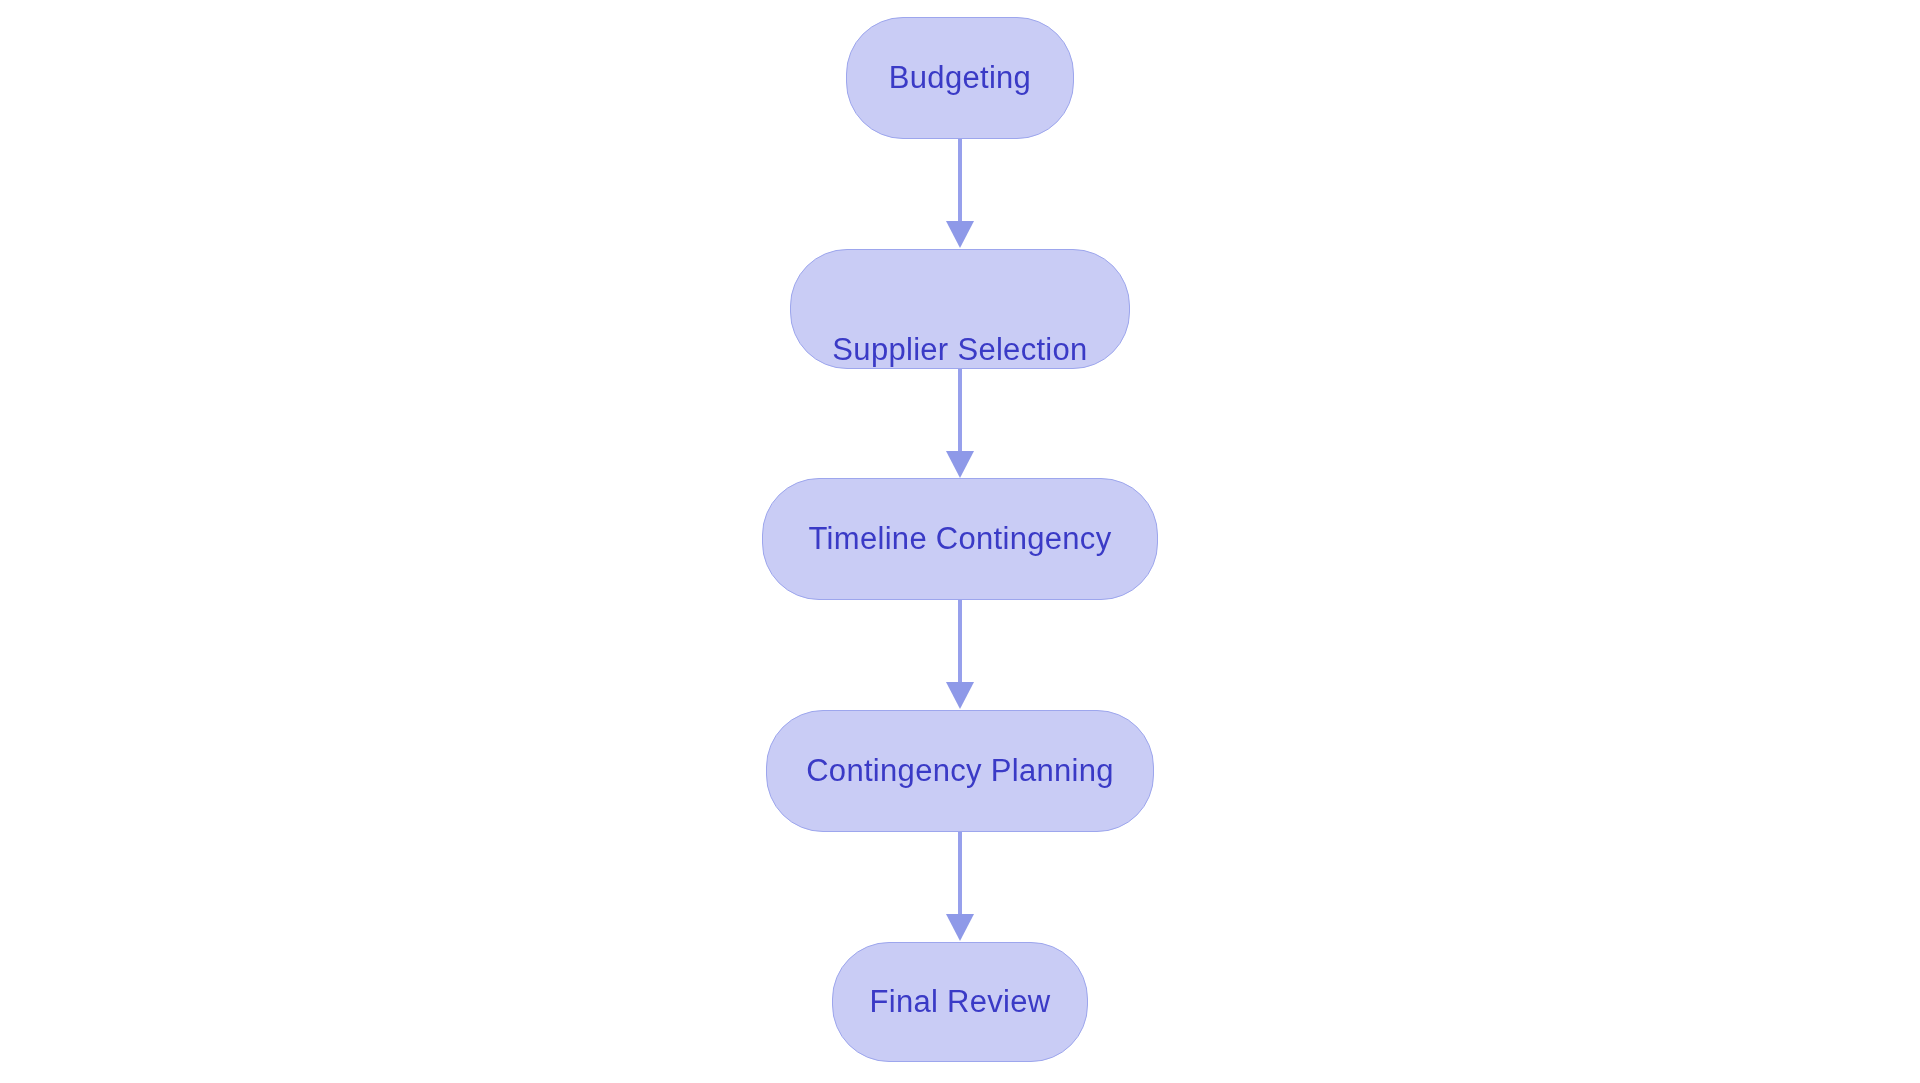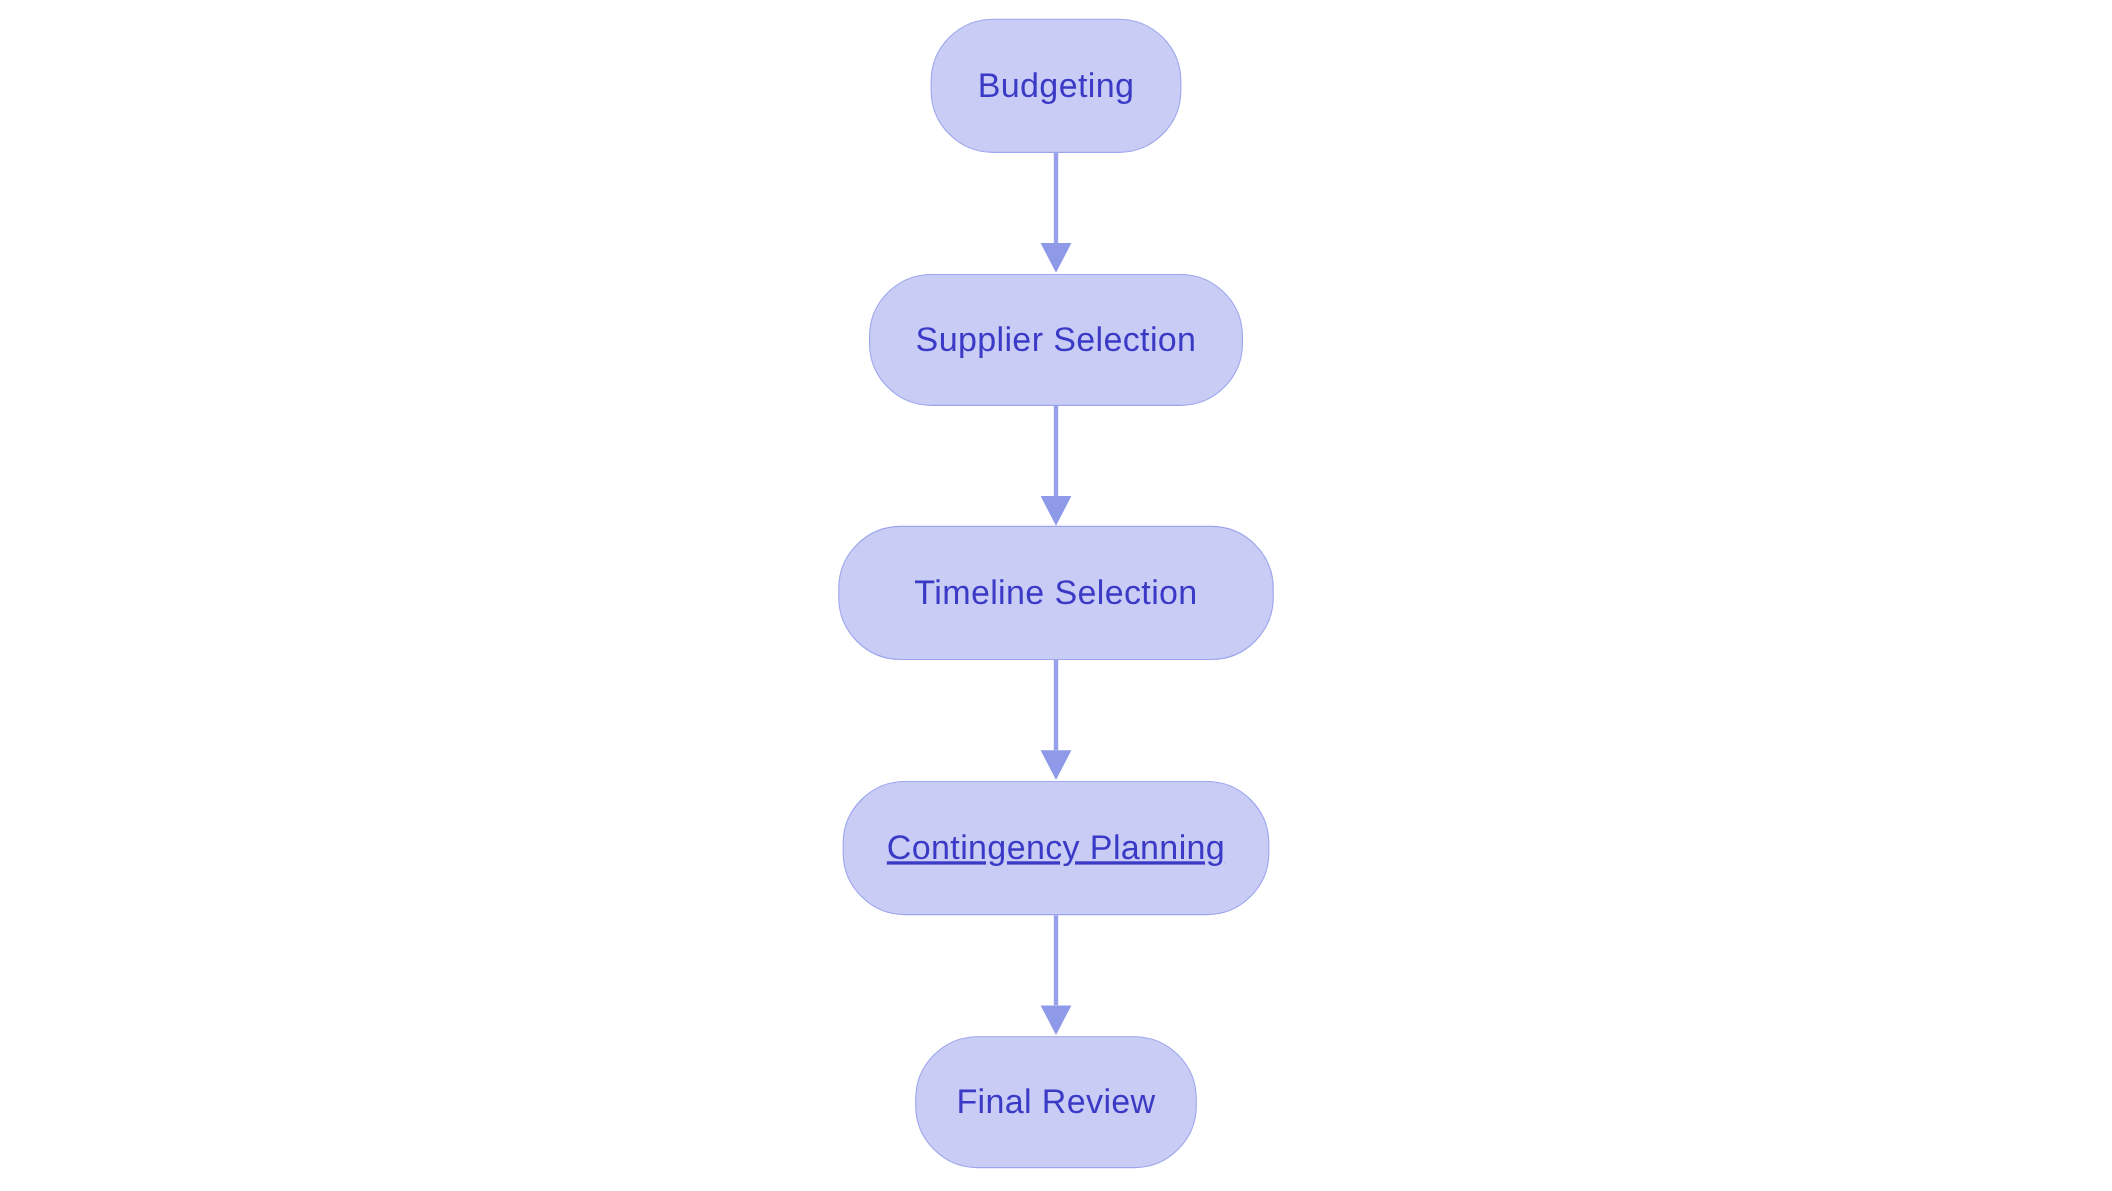--- a/index.html
+++ b/index.html
@@ -30,7 +30,7 @@
     white-space: nowrap;
   }
   .node-budgeting            { left: 846px; top: 17px;  width: 228px; height: 122px; }
-  .node-supplier-selection   { left: 790px; top: 249px; width: 340px; height: 120px; }
+  .node-supplier-selection   { left: 790px; top: 249px; width: 340px; height: 120px; align-items: flex-end; }
   .node-timeline-management  { left: 762px; top: 478px; width: 396px; height: 122px; }
   .node-contingency-planning { left: 766px; top: 710px; width: 388px; height: 122px; text-decoration: underline; }
   .node-final-review         { left: 832px; top: 942px; width: 256px; height: 120px; text-align: right; }

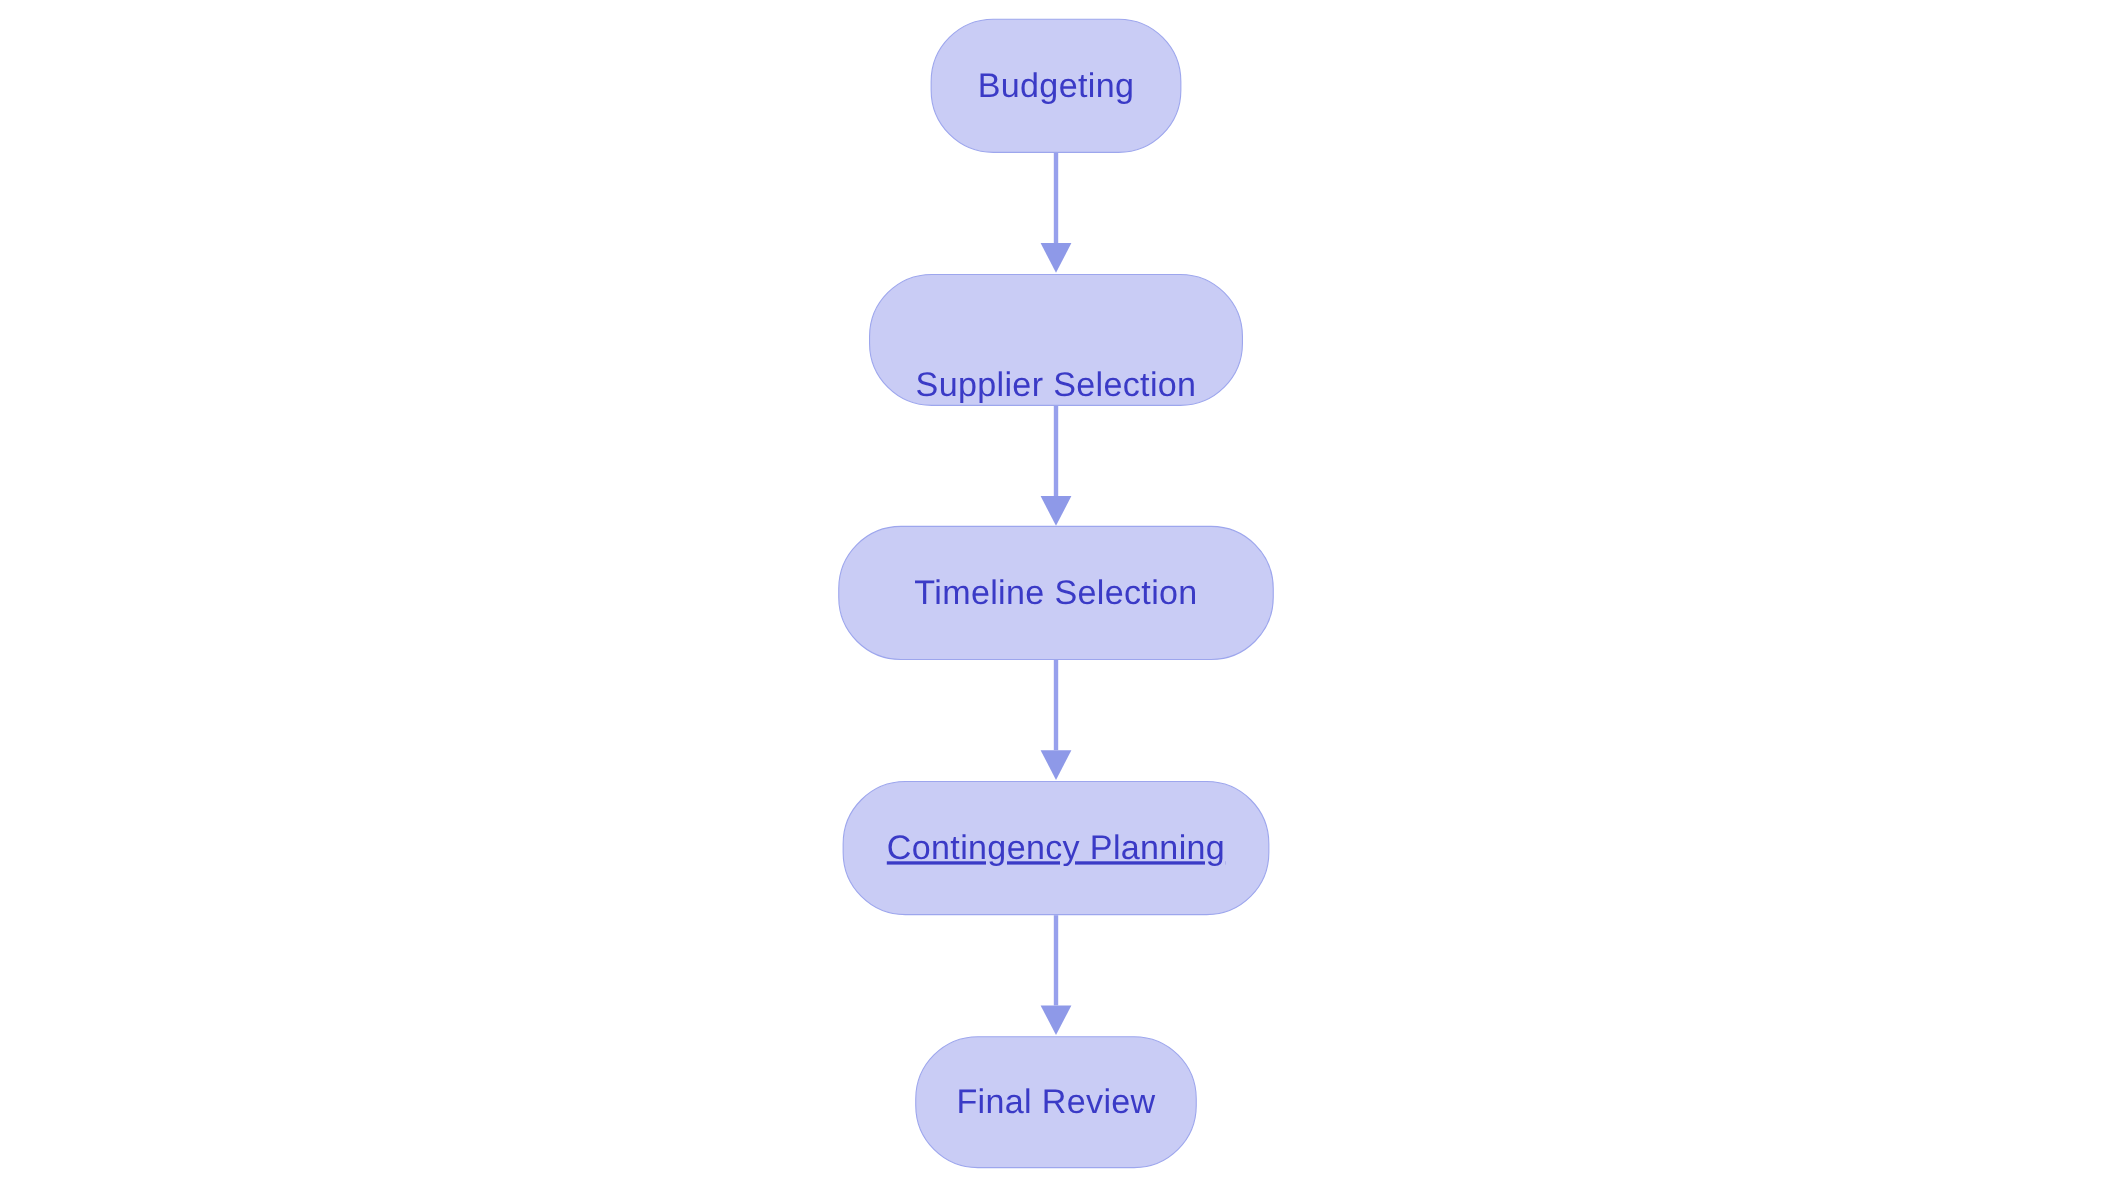--- a/index.html
+++ b/index.html
@@ -85,7 +85,7 @@
   </div>
 
   <div class="flow-node node-timeline-management">
-    <span>Timeline Selection</span>
+    <span>Timeline Contingency</span>
   </div>
 
   <div class="flow-edge edge-3">

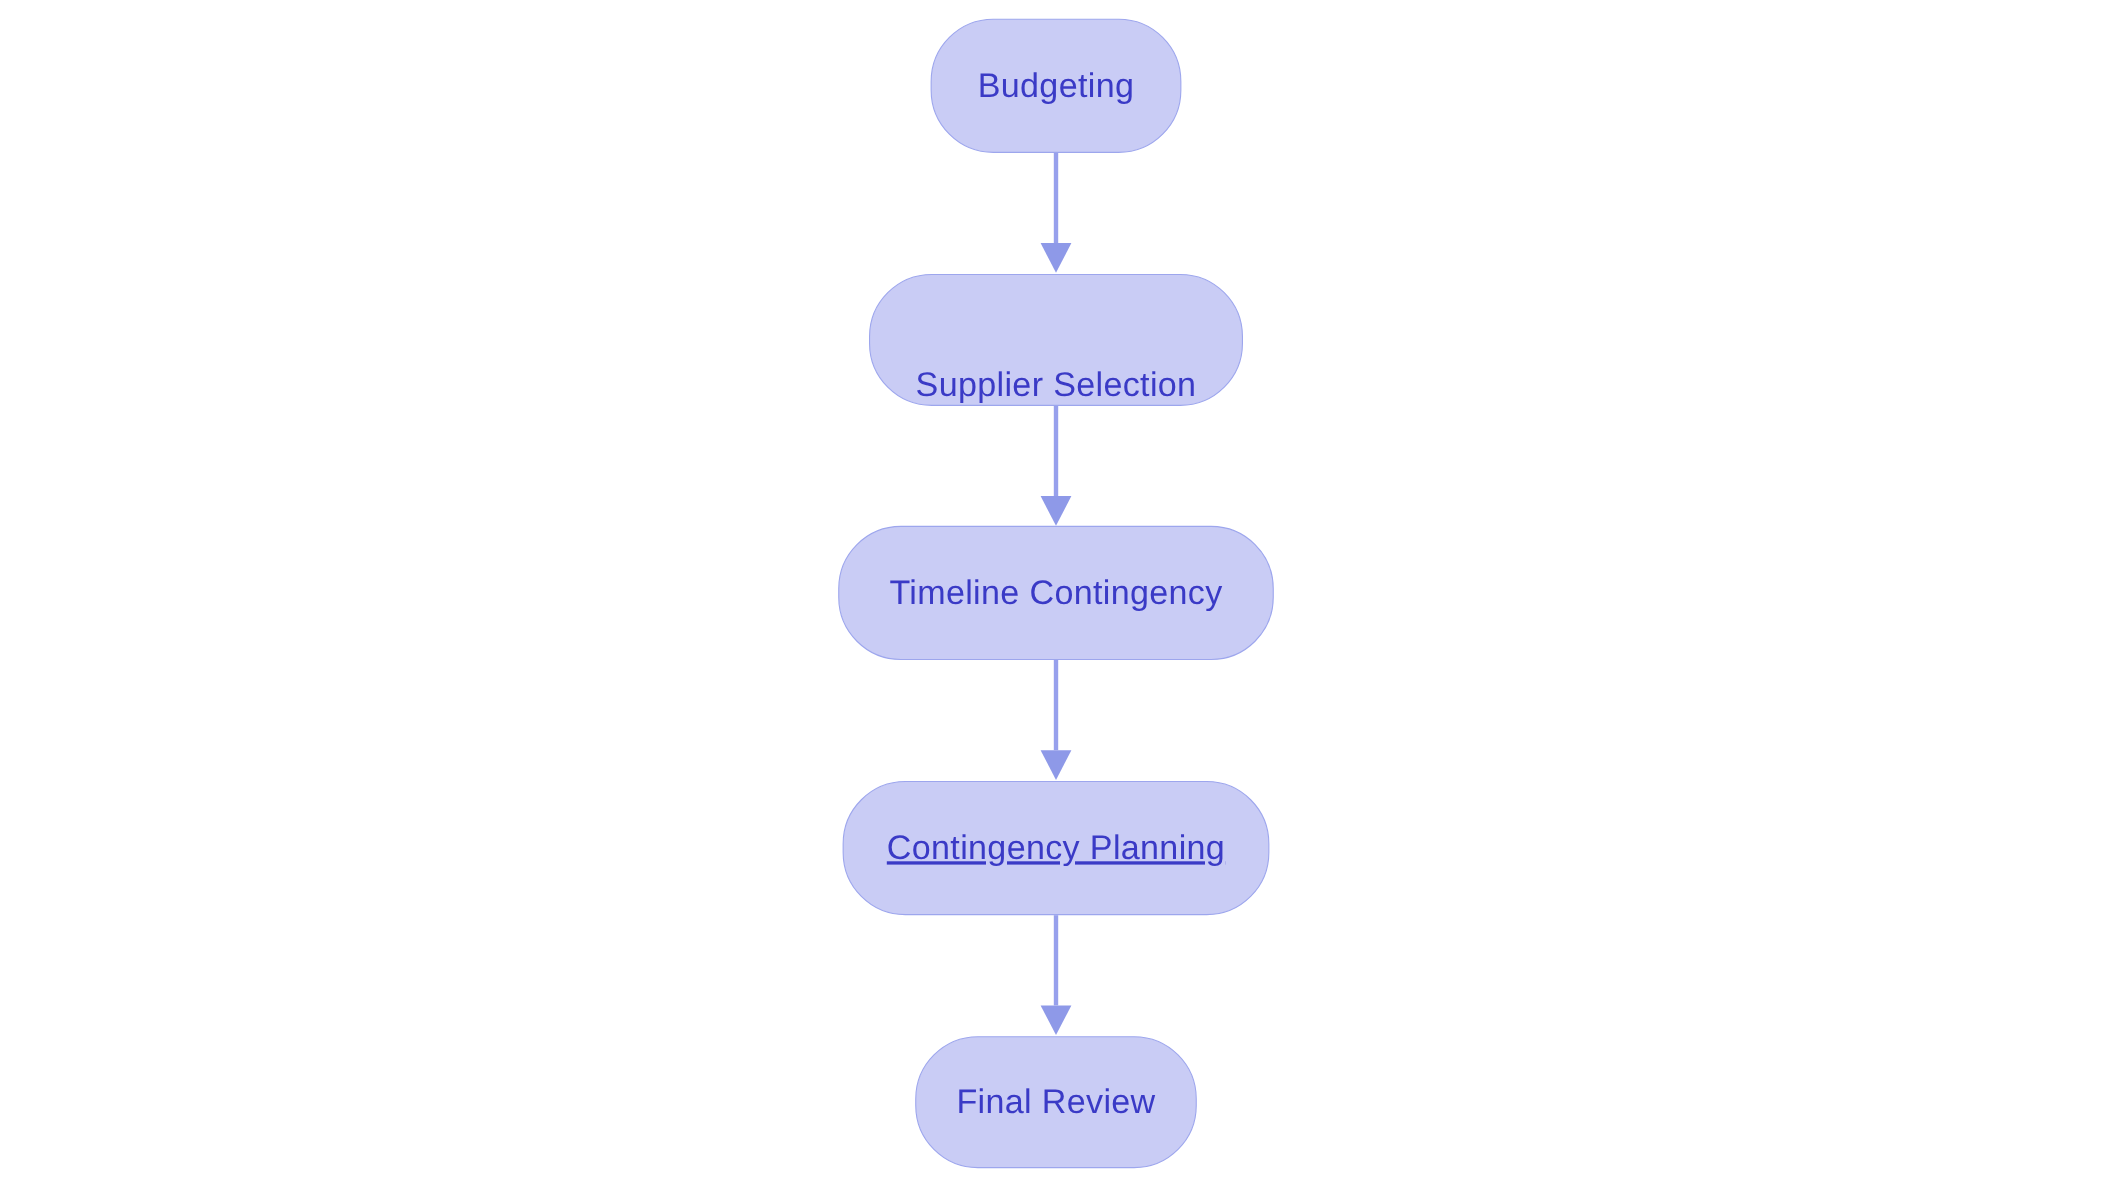--- a/index.html
+++ b/index.html
@@ -32,7 +32,7 @@
   .node-budgeting            { left: 846px; top: 17px;  width: 228px; height: 122px; }
   .node-supplier-selection   { left: 790px; top: 249px; width: 340px; height: 120px; align-items: flex-end; }
   .node-timeline-management  { left: 762px; top: 478px; width: 396px; height: 122px; }
-  .node-contingency-planning { left: 766px; top: 710px; width: 388px; height: 122px; text-decoration: underline; }
+  .node-contingency-planning { left: 766px; top: 710px; width: 388px; height: 122px; }
   .node-final-review         { left: 832px; top: 942px; width: 256px; height: 120px; text-align: right; }
 
   .flow-edge {

